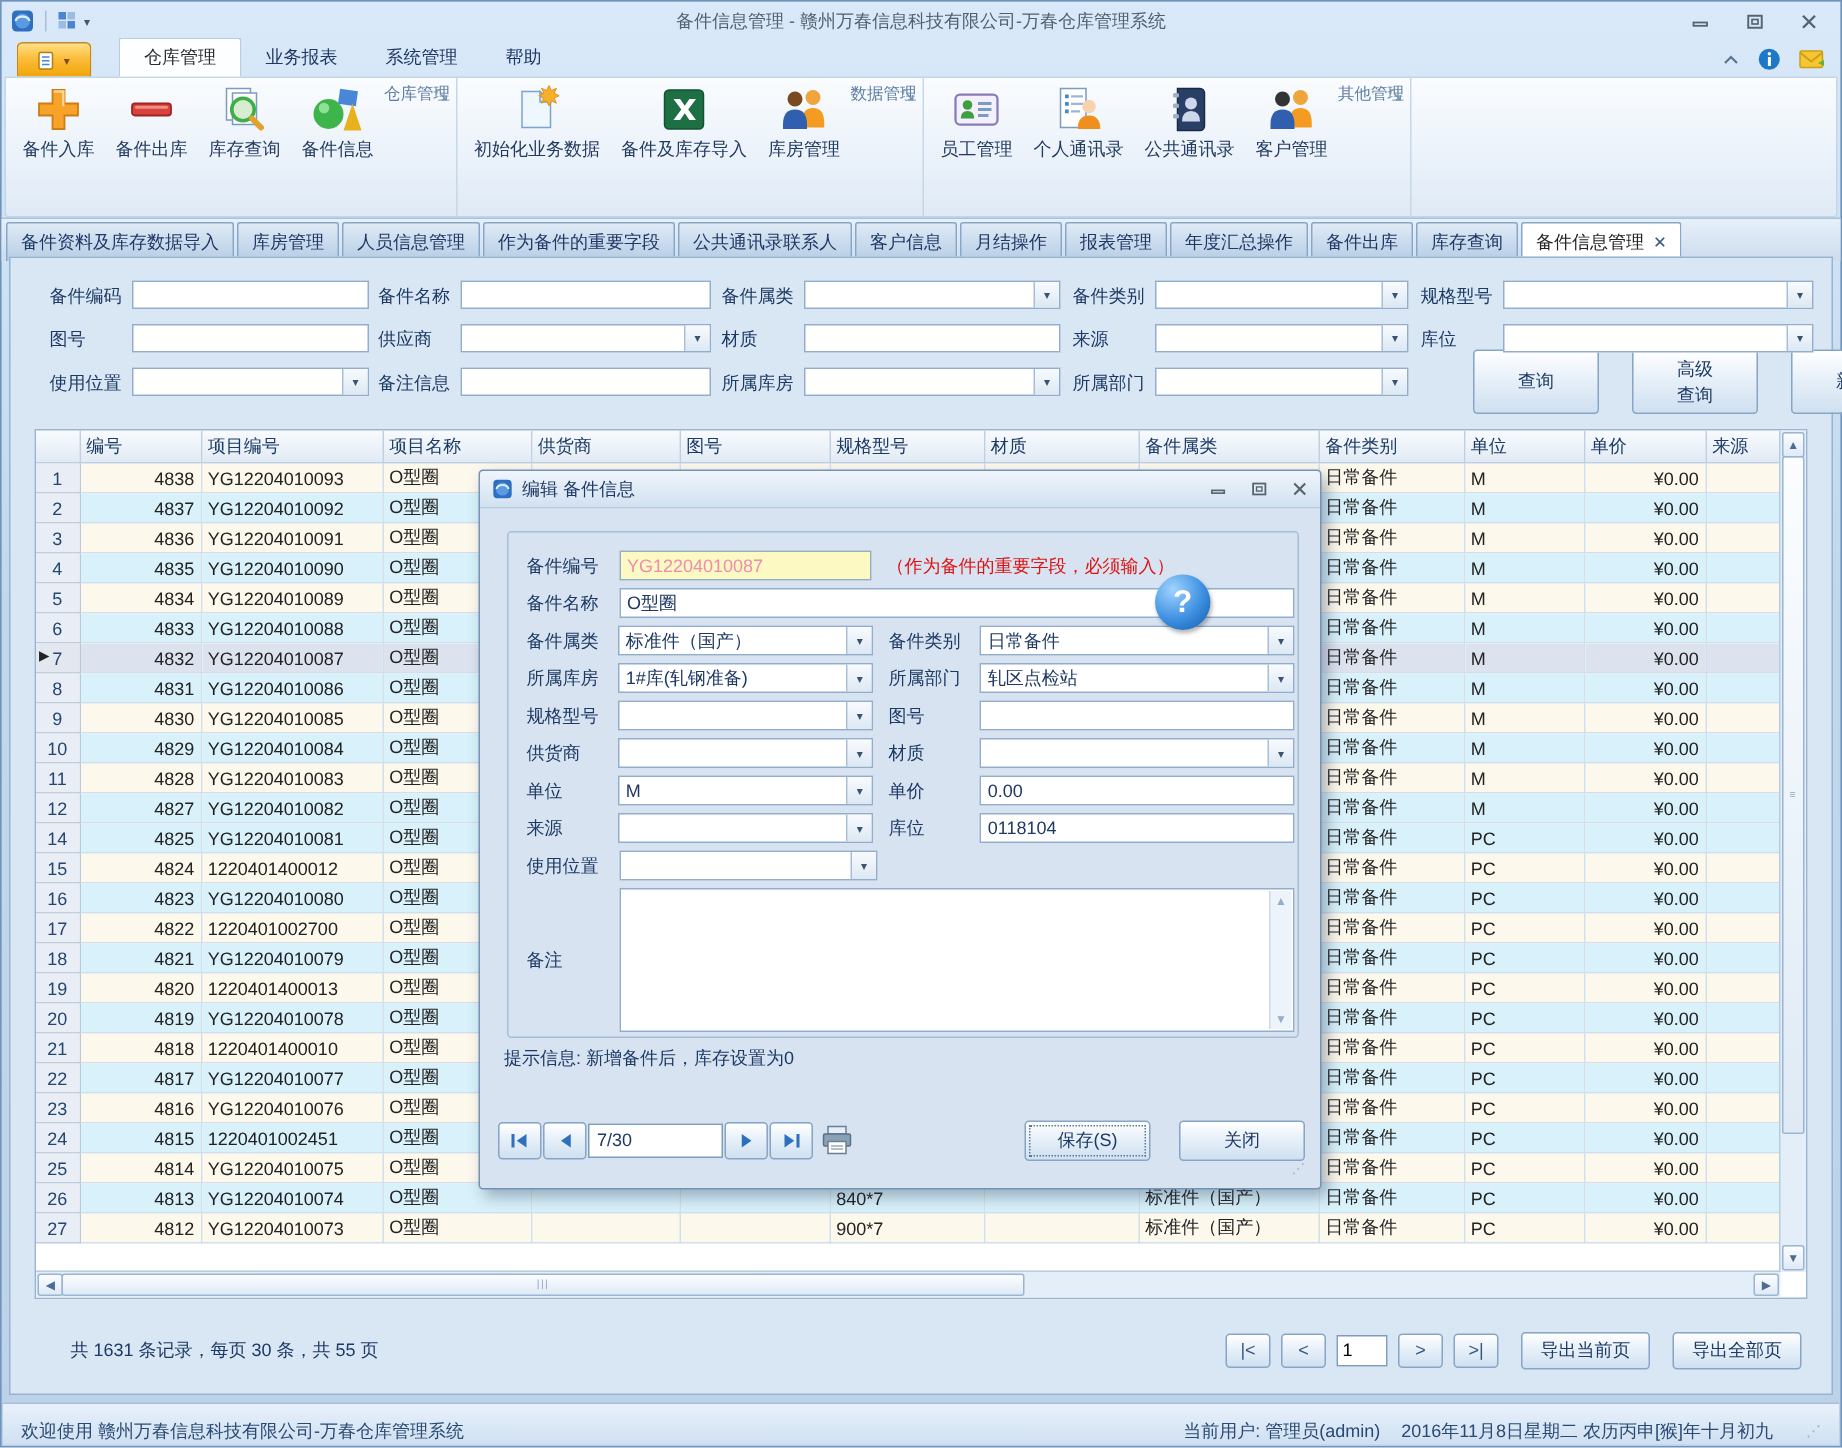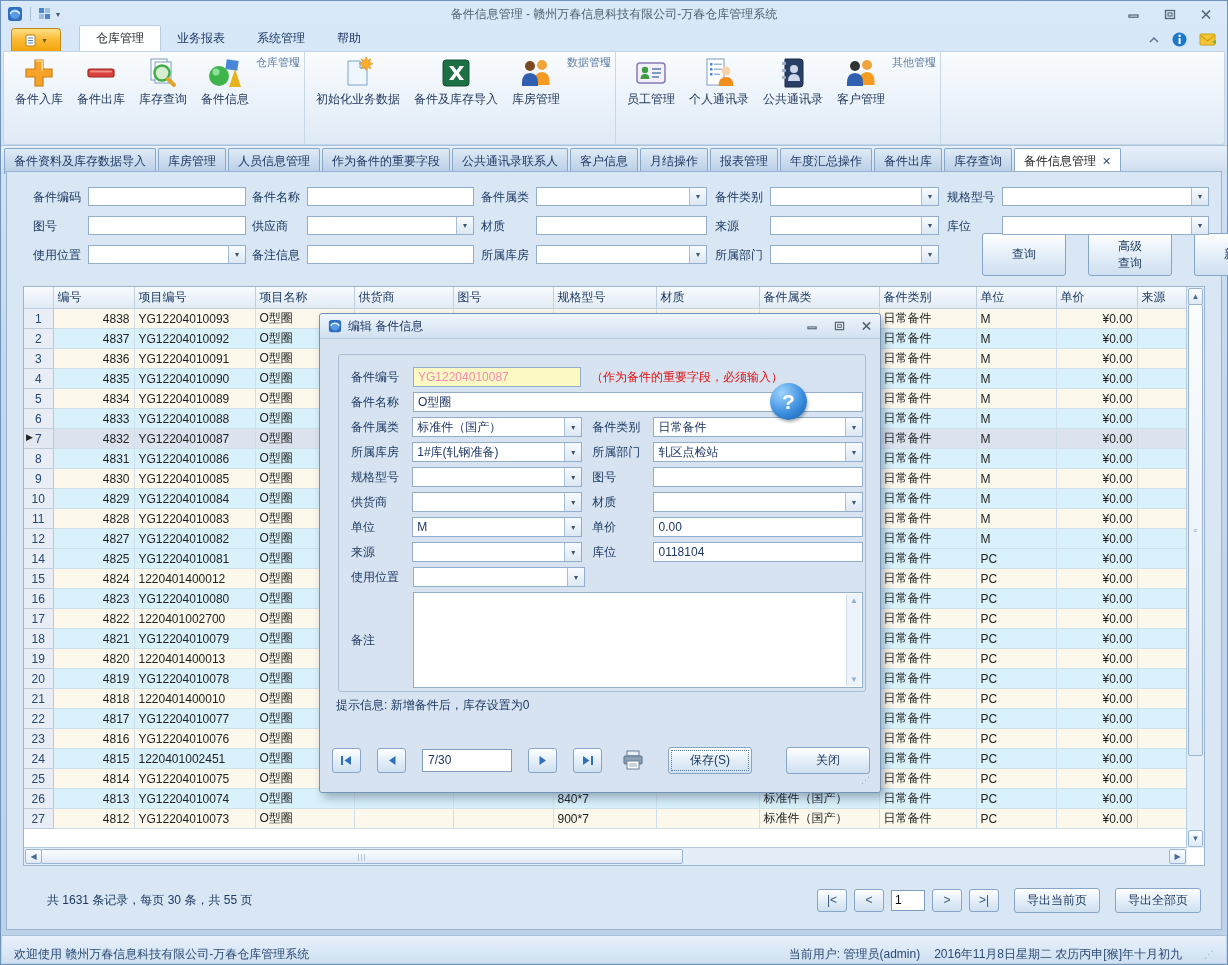--- a/index.html
+++ b/index.html
@@ -131,7 +131,7 @@
   .tascroll{position:absolute;top:1px;bottom:1px;right:1px;width:15px;background:#edf3fa;border-left:1px solid #cddbe9;
             display:flex;flex-direction:column;justify-content:space-between;align-items:center;color:#93aecd;font-size:8px;padding:2px 0;box-sizing:border-box}
   .dhint{position:absolute;left:6px;bottom:72px;color:#1c3a63}
-  .dfooter{position:absolute;left:2px;right:2px;bottom:12px;height:28px;display:flex;align-items:center;gap:16px}
+  .dfooter{position:absolute;left:2px;right:2px;bottom:12px;height:28px;display:flex;align-items:center;gap:1px}
   .navbtn{width:29px;height:25px;border:1px solid #87a5c6;border-radius:3px;
           background:linear-gradient(#ffffff,#e7f0f9 45%,#cfe0f0);display:flex;align-items:center;justify-content:center;padding:0}
   .recbox{width:78px;height:21px;border:1px solid #7e9cbe;background:#fff;display:flex;align-items:center;padding:0 5px}

